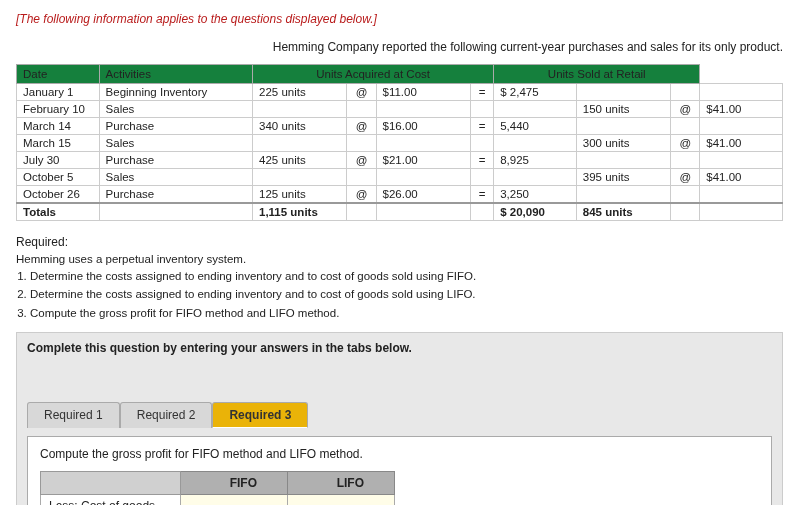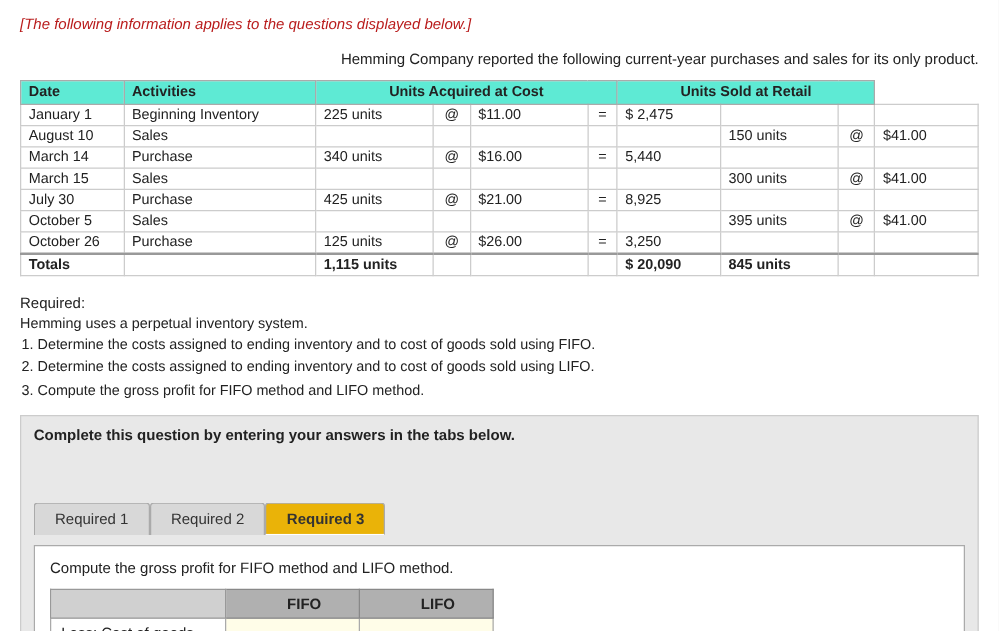--- a/index.html
+++ b/index.html
@@ -37,11 +37,11 @@
       font-size: 11.5px;
     }
     .activities-table th {
-      background: #5eead4;
+      background: #15803d;
       border: 1px solid #aaa;
       padding: 3px 6px;
       text-align: left;
-      font-weight: bold;
+      font-weight: normal;
     }
     .activities-table td {
       border: 1px solid #ccc;

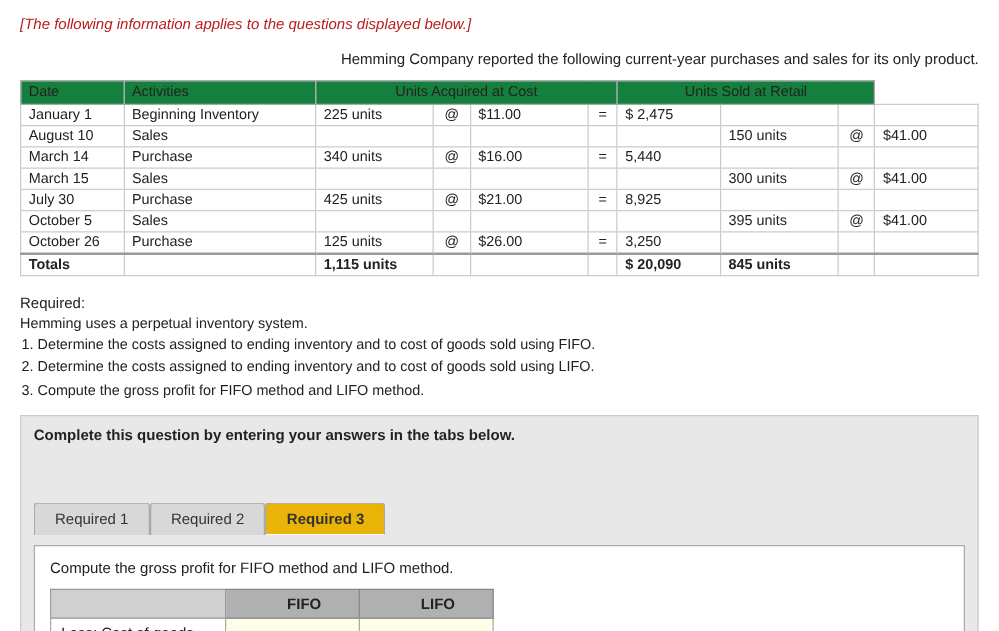--- a/index.html
+++ b/index.html
@@ -191,7 +191,7 @@
           <td class="col-sold-price"></td>
         </tr>
         <tr>
-          <td class="col-date">August 10</td>
+          <td class="col-date">February 10</td>
           <td class="col-activity">Sales</td>
           <td class="col-units"></td>
           <td class="col-at"></td>

